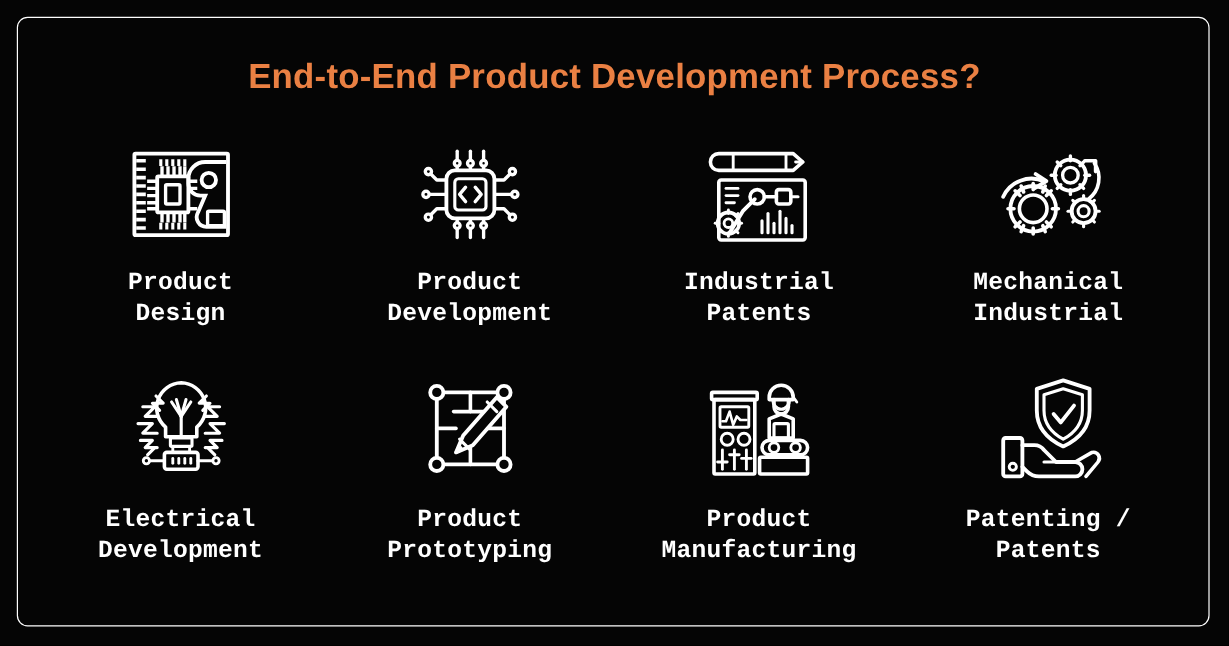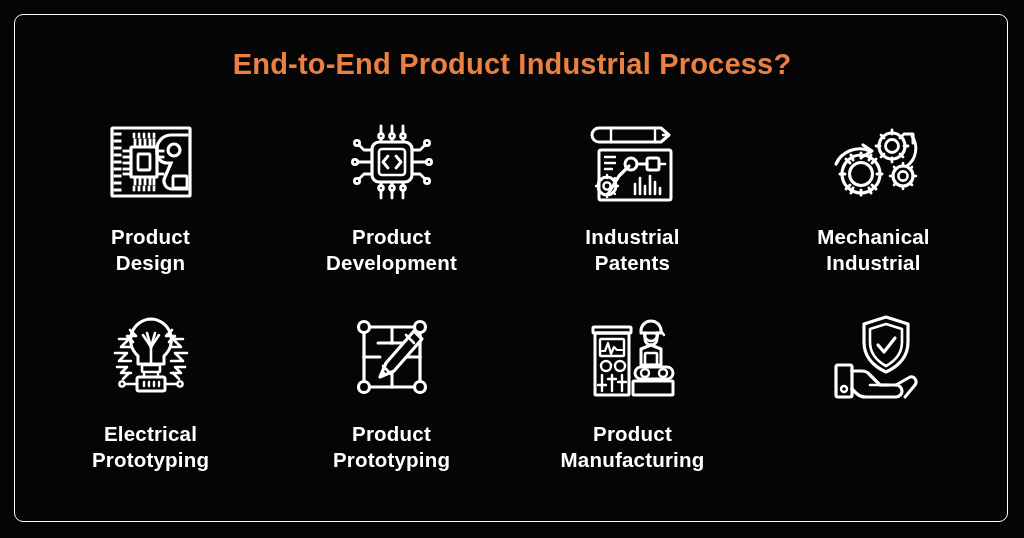--- a/index.html
+++ b/index.html
@@ -86,7 +86,7 @@
 
   <div id="frame"></div>
 
-  <div id="title">End-to-End Product Industrial Process?</div>
+  <div id="title">End-to-End Product Development Process?</div>
 
   <div class="grid">
 

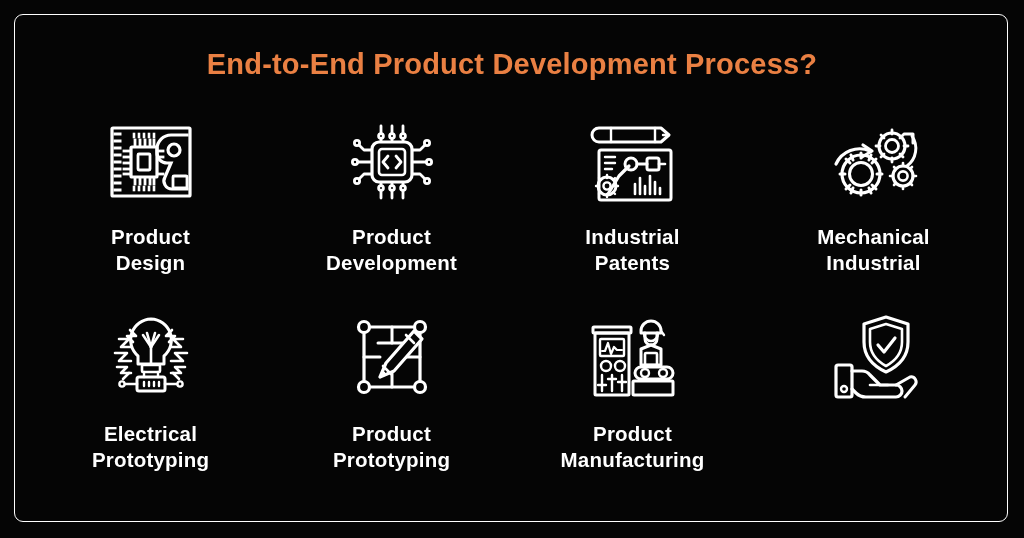--- a/index.html
+++ b/index.html
@@ -54,6 +54,7 @@
     flex-direction: column;
     align-items: center;
     justify-content: flex-start;
+    font-family: Liberation Mono, monospace;
   }
   .icon-wrap {
     width: 104px;

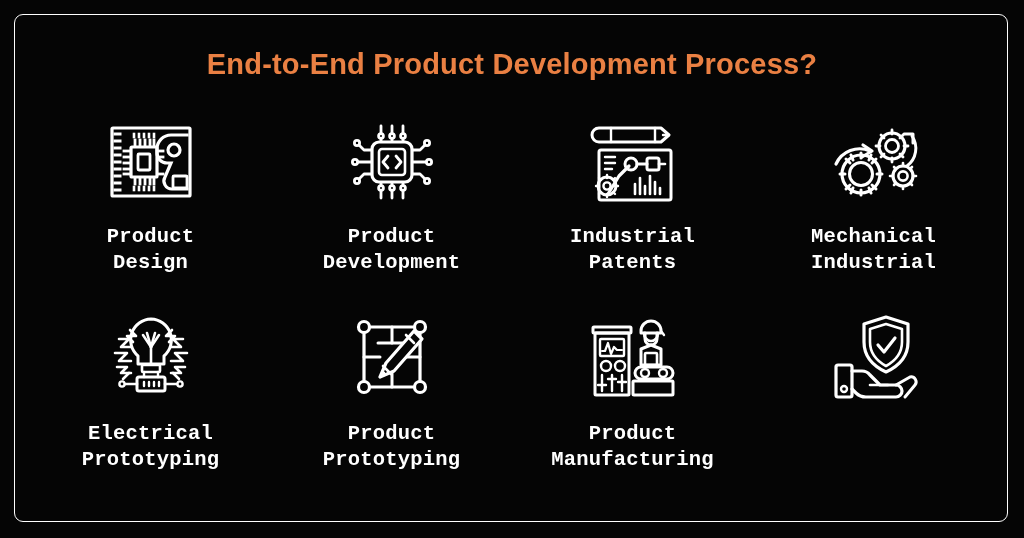--- a/index.html
+++ b/index.html
@@ -367,7 +367,7 @@
         </svg>
       </div>
       <div class="label">Electrical
-Prototyping</div>
+Development</div>
     </div>
 
     <div class="cell row2">

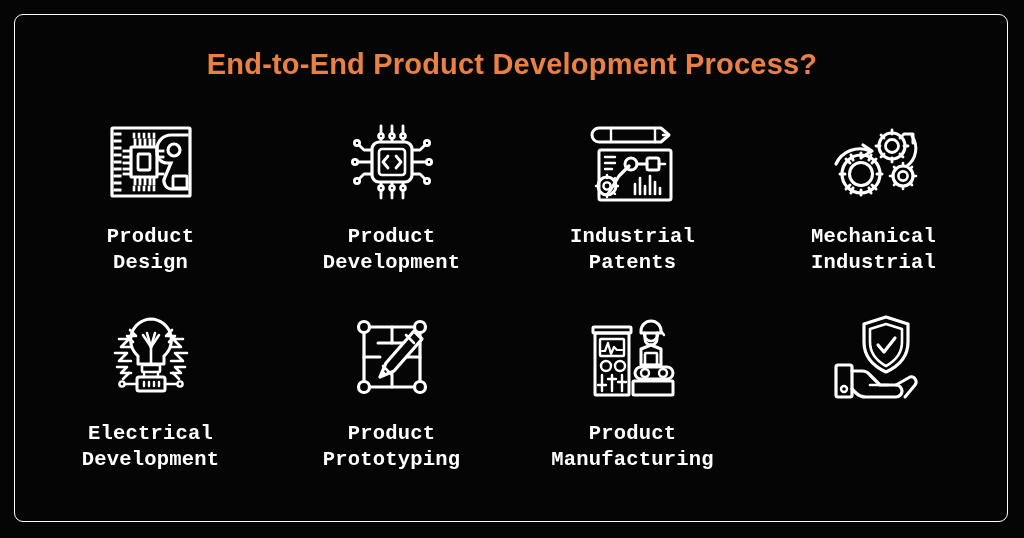--- a/index.html
+++ b/index.html
@@ -459,6 +459,8 @@
           <path d="M72 76 l14 -8 a5 5 0 0 1 5 8 l-10 12" stroke-width="3"></path>
         </svg>
       </div>
+      <div class="label">Patenting /
+Patents</div>
     </div>
 
   </div>

